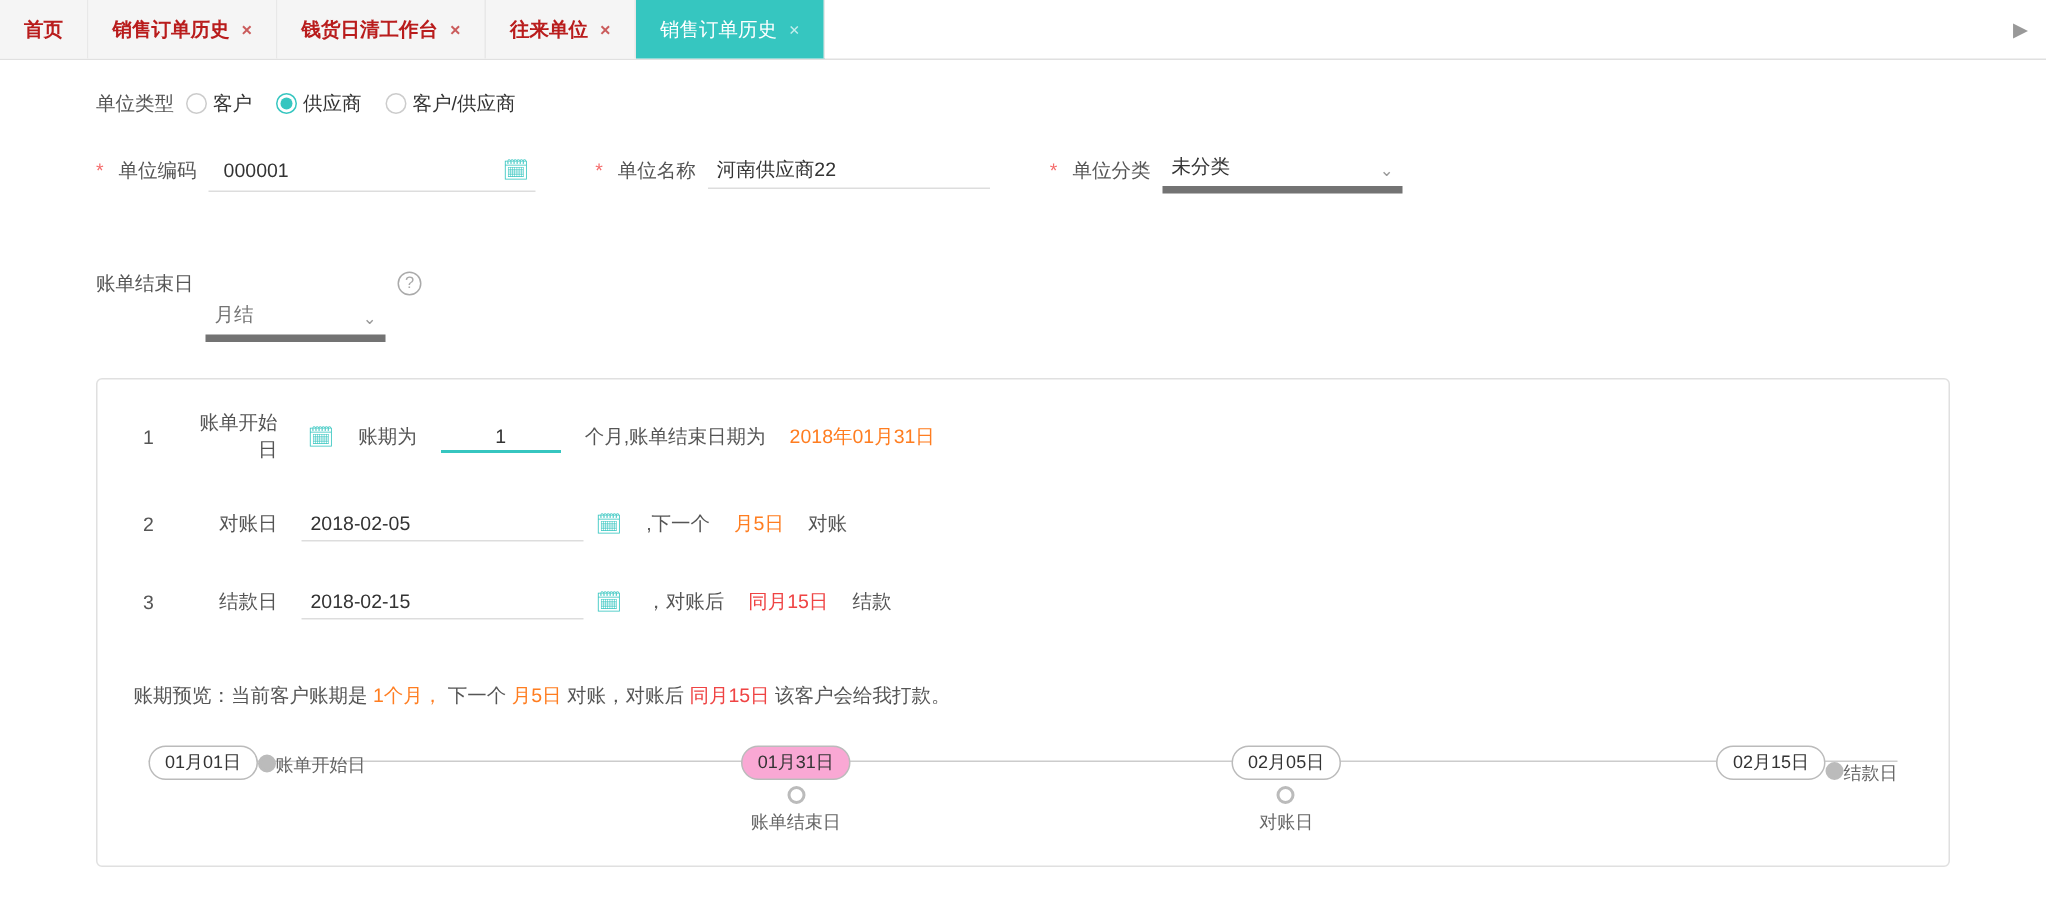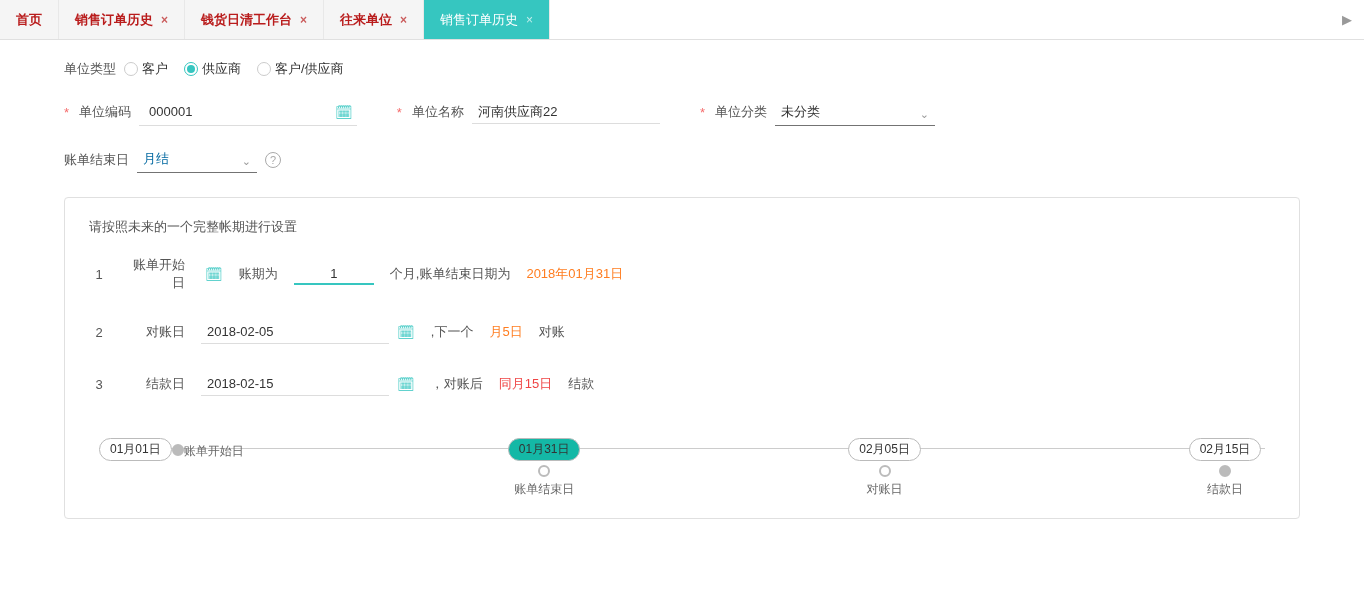--- a/index.html
+++ b/index.html
@@ -144,7 +144,7 @@
     .select-field {
       display: flex;
       align-items: flex-end;
-      border-bottom: 1px solid #737373;
+      border-bottom: 5px solid #737373;
       padding: 4px 6px;
       cursor: pointer;
       min-width: 160px;

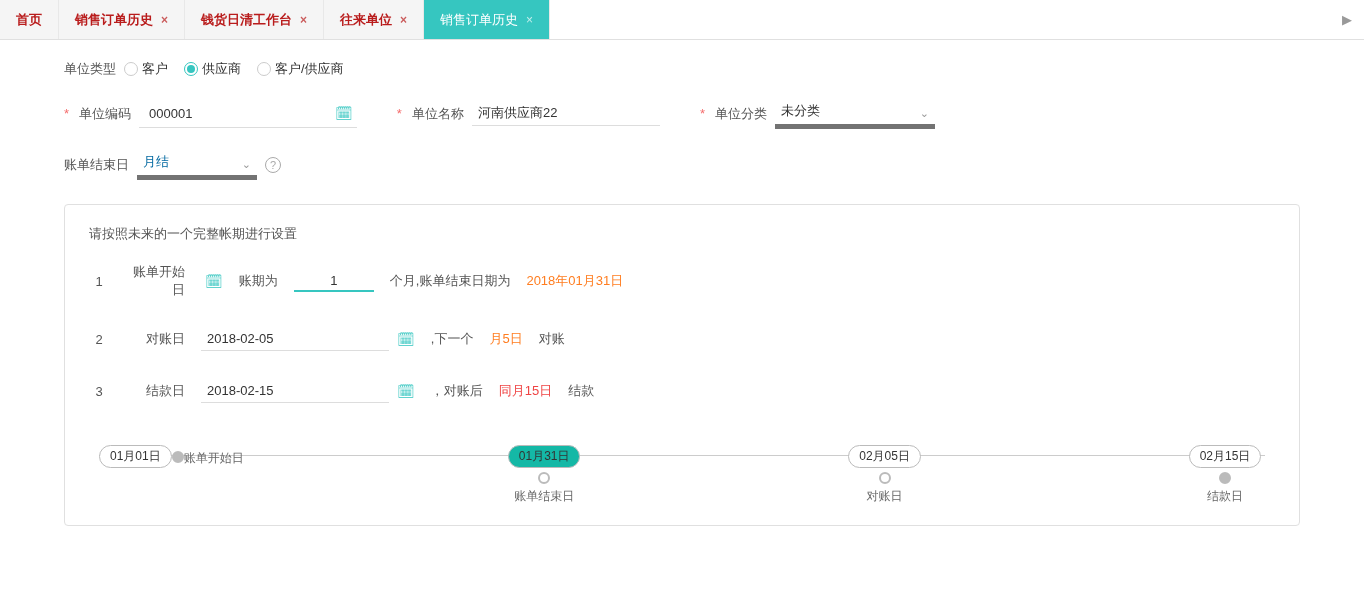--- a/index.html
+++ b/index.html
@@ -153,7 +153,7 @@
       flex: 1;
       font-size: 13px;
     }
-    .select-value.highlight { color: #0369a1; }
+    .select-value.highlight { color: #737373; margin-top: 48px; }
     .chevron-icon {
       color: #999;
       font-size: 11px;

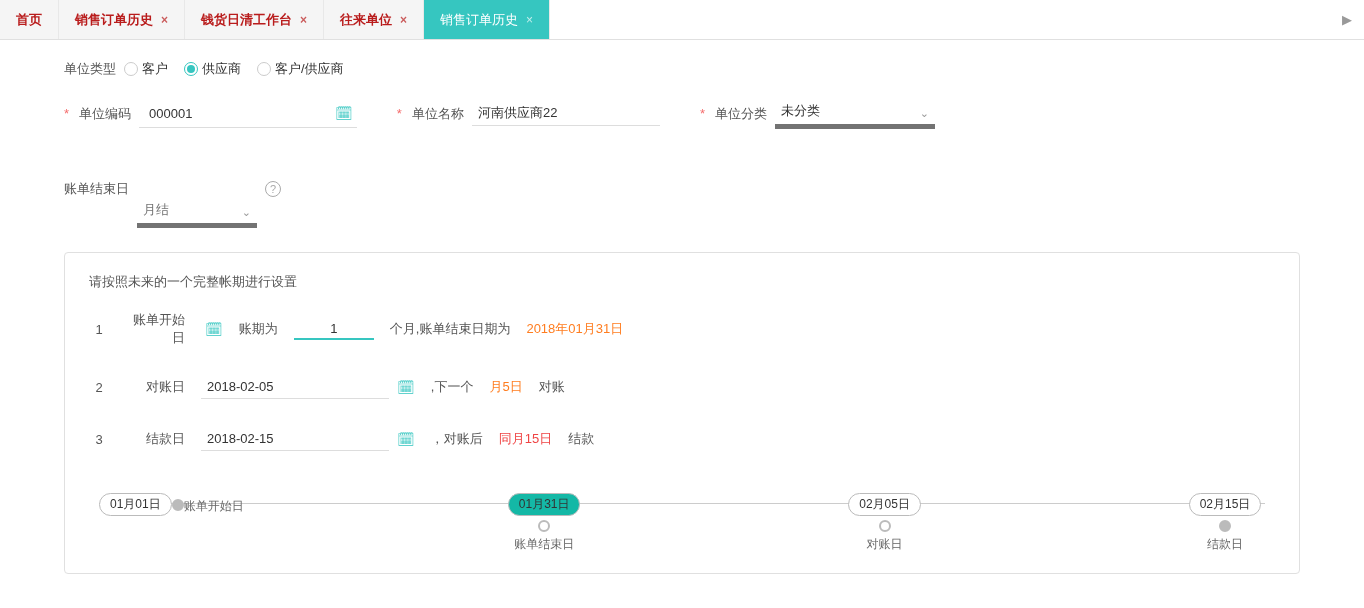--- a/index.html
+++ b/index.html
@@ -328,7 +328,6 @@
   </div>
 
   <div class="card-section">
-    <div class="card-title">请按照未来的一个完整帐期进行设置</div>
 
     <div class="setting-row">
       <span class="row-num">1</span>

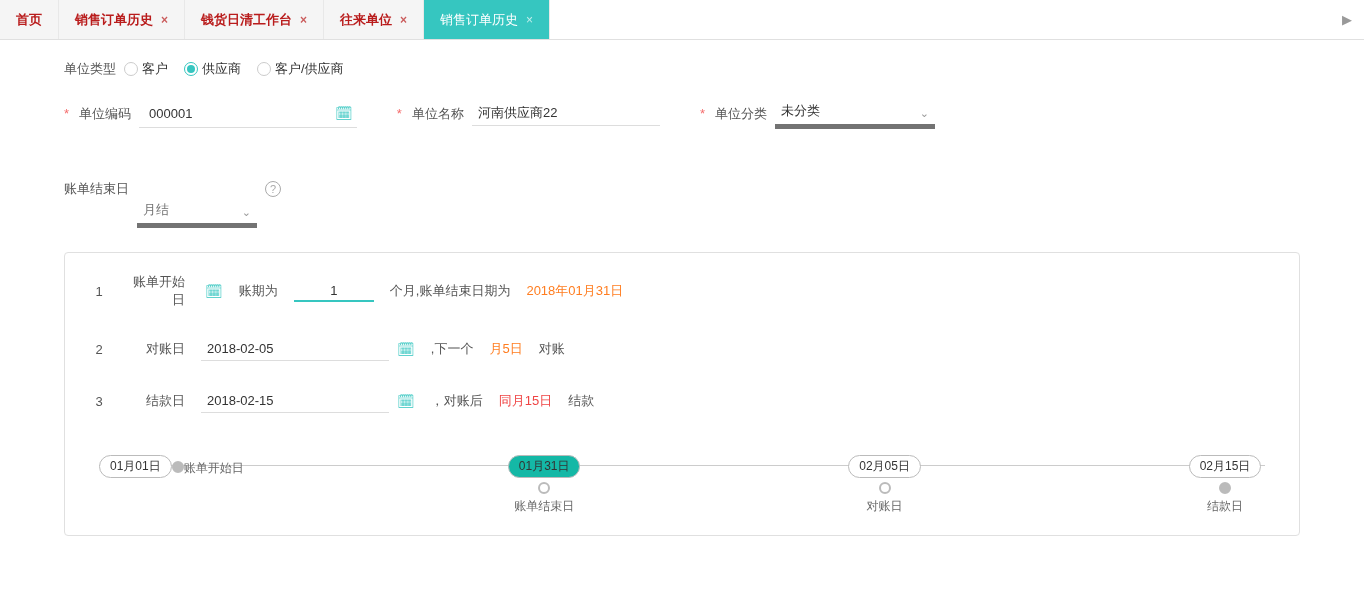--- a/index.html
+++ b/index.html
@@ -366,6 +366,15 @@
     </div>
 
     <div class="preview-section">
+      <div class="preview-text">
+        <span>账期预览：当前客户账期是</span>
+        <span class="orange-text">1个月，</span>
+        <span>下一个</span>
+        <span class="orange-text">月5日</span>
+        <span>对账，对账后</span>
+        <span class="teal-text">同月15日</span>
+        <span>该客户会给我打款。</span>
+      </div>
 
       <div style="position:relative; display:flex; align-items:flex-start; padding: 0 10px;">
 

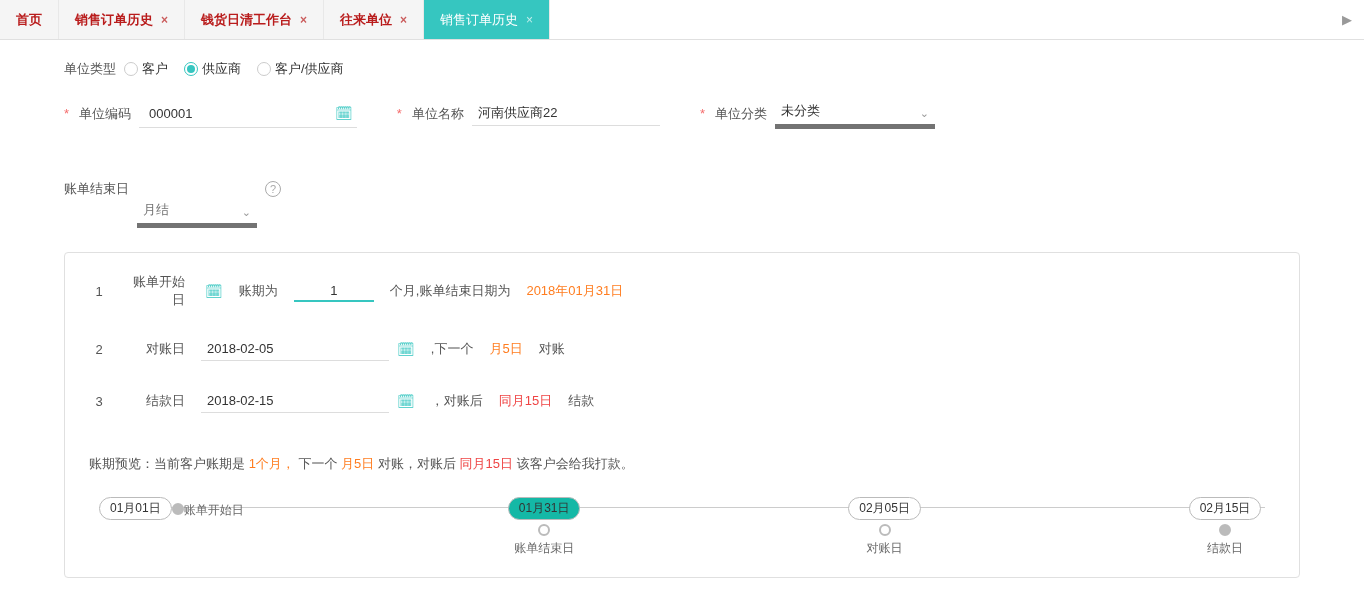--- a/index.html
+++ b/index.html
@@ -389,7 +389,7 @@
         <div style="flex:1;height:1px;background:transparent;margin-top:16px;"></div>
 
         <div style="display:flex;flex-direction:column;align-items:center;position:relative;z-index:1;min-width:80px;">
-          <div style="border:1px solid #bbb;border-radius:12px;padding:2px 10px;font-size:12px;background:#14b8a6;white-space:nowrap;margin-bottom:4px;">01月31日</div>
+          <div style="border:1px solid #bbb;border-radius:12px;padding:2px 10px;font-size:12px;background:#f9a8d4;white-space:nowrap;margin-bottom:4px;">01月31日</div>
           <div style="width:12px;height:12px;border-radius:50%;border:2px solid #bbb;background:#fff;margin-bottom:4px;"></div>
           <div style="font-size:12px;color:#666;white-space:nowrap;">账单结束日</div>
         </div>

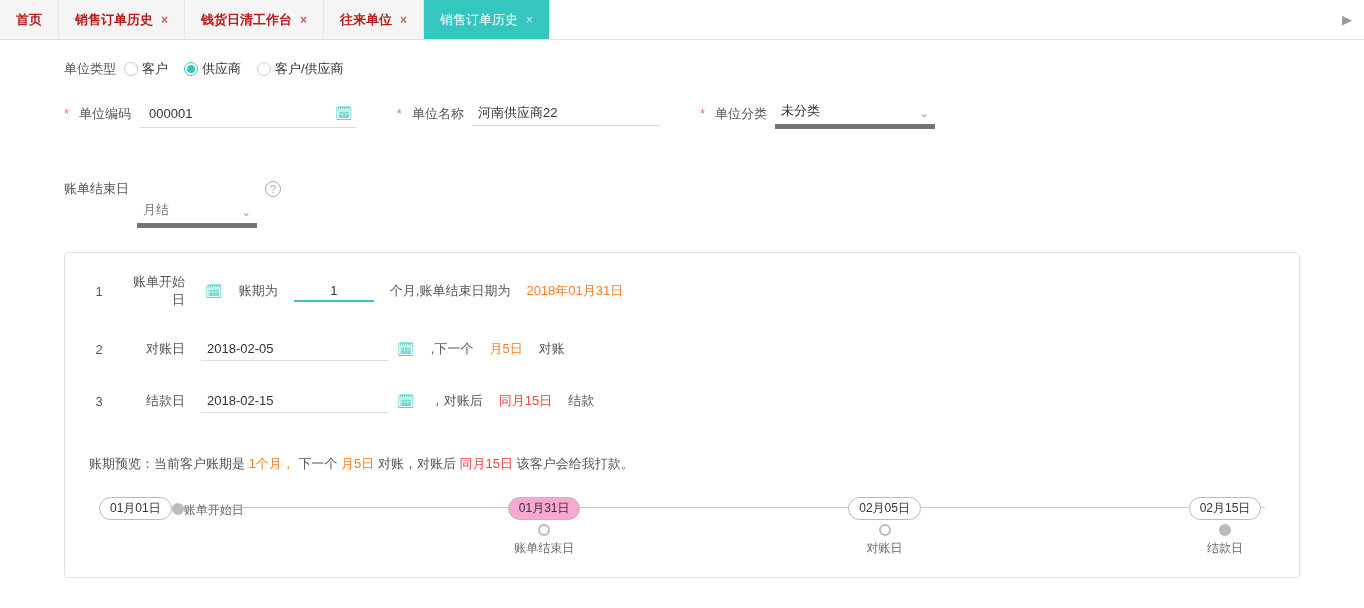--- a/index.html
+++ b/index.html
@@ -404,7 +404,7 @@
 
         <div style="flex:1;height:1px;background:transparent;margin-top:16px;"></div>
 
-        <div style="display:flex;flex-direction:column;align-items:center;position:relative;z-index:1;min-width:80px;">
+        <div style="display:flex;flex-direction:row;align-items:flex-end;position:relative;z-index:1;min-width:80px;">
           <div style="border:1px solid #bbb;border-radius:12px;padding:2px 10px;font-size:12px;background:#fff;white-space:nowrap;margin-bottom:4px;">02月15日</div>
           <div style="width:12px;height:12px;border-radius:50%;border:2px solid #bbb;background:#bbb;margin-bottom:4px;"></div>
           <div style="font-size:12px;color:#666;white-space:nowrap;">结款日</div>

